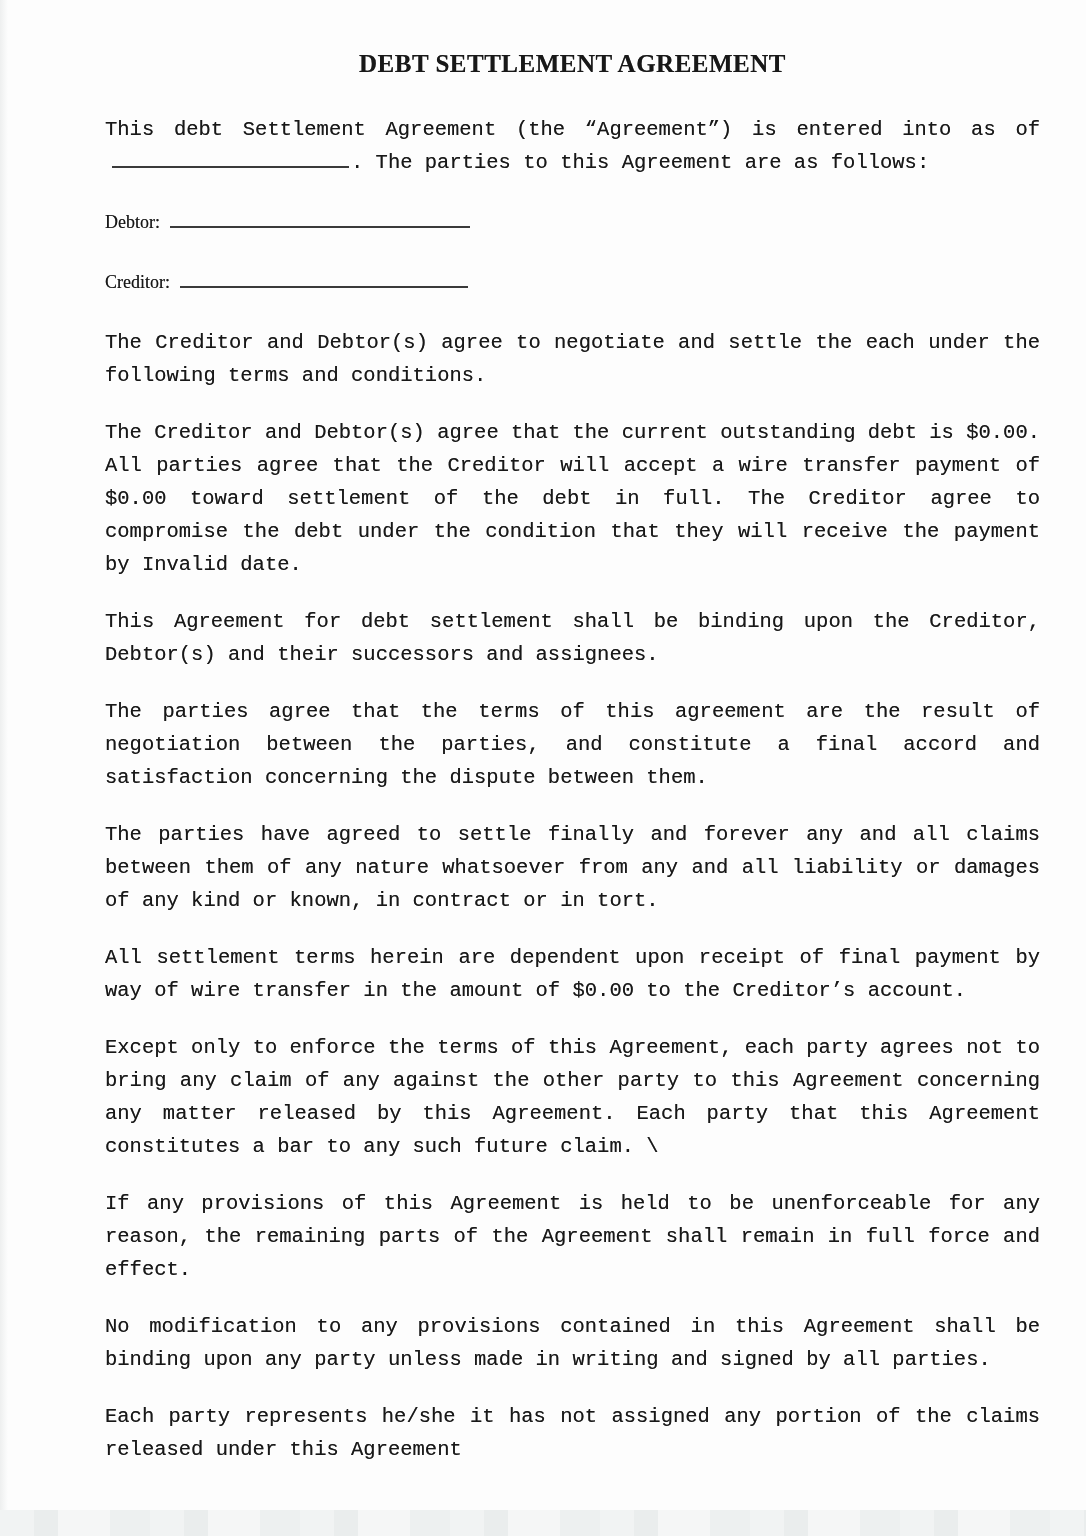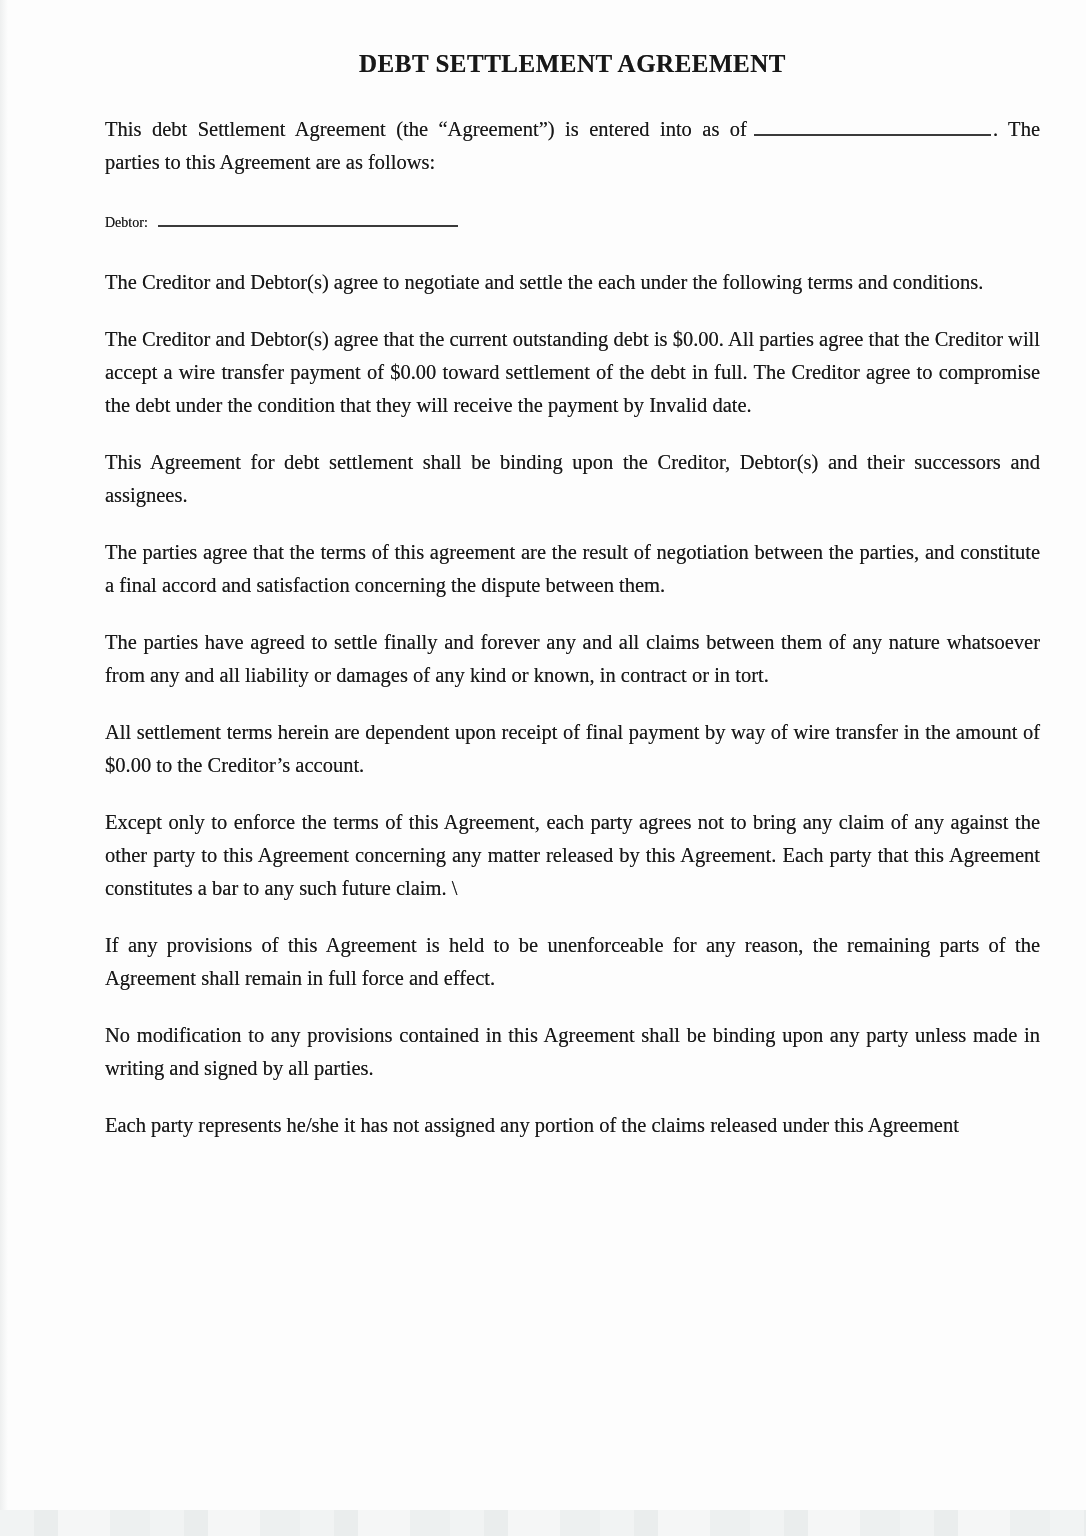--- a/index.html
+++ b/index.html
@@ -32,6 +32,7 @@
     line-height: 33px;
     text-align: justify;
     margin: 0 0 24px 0;
+    font-family: Liberation Mono, monospace;
   }
   .blank {
     display: inline-block;

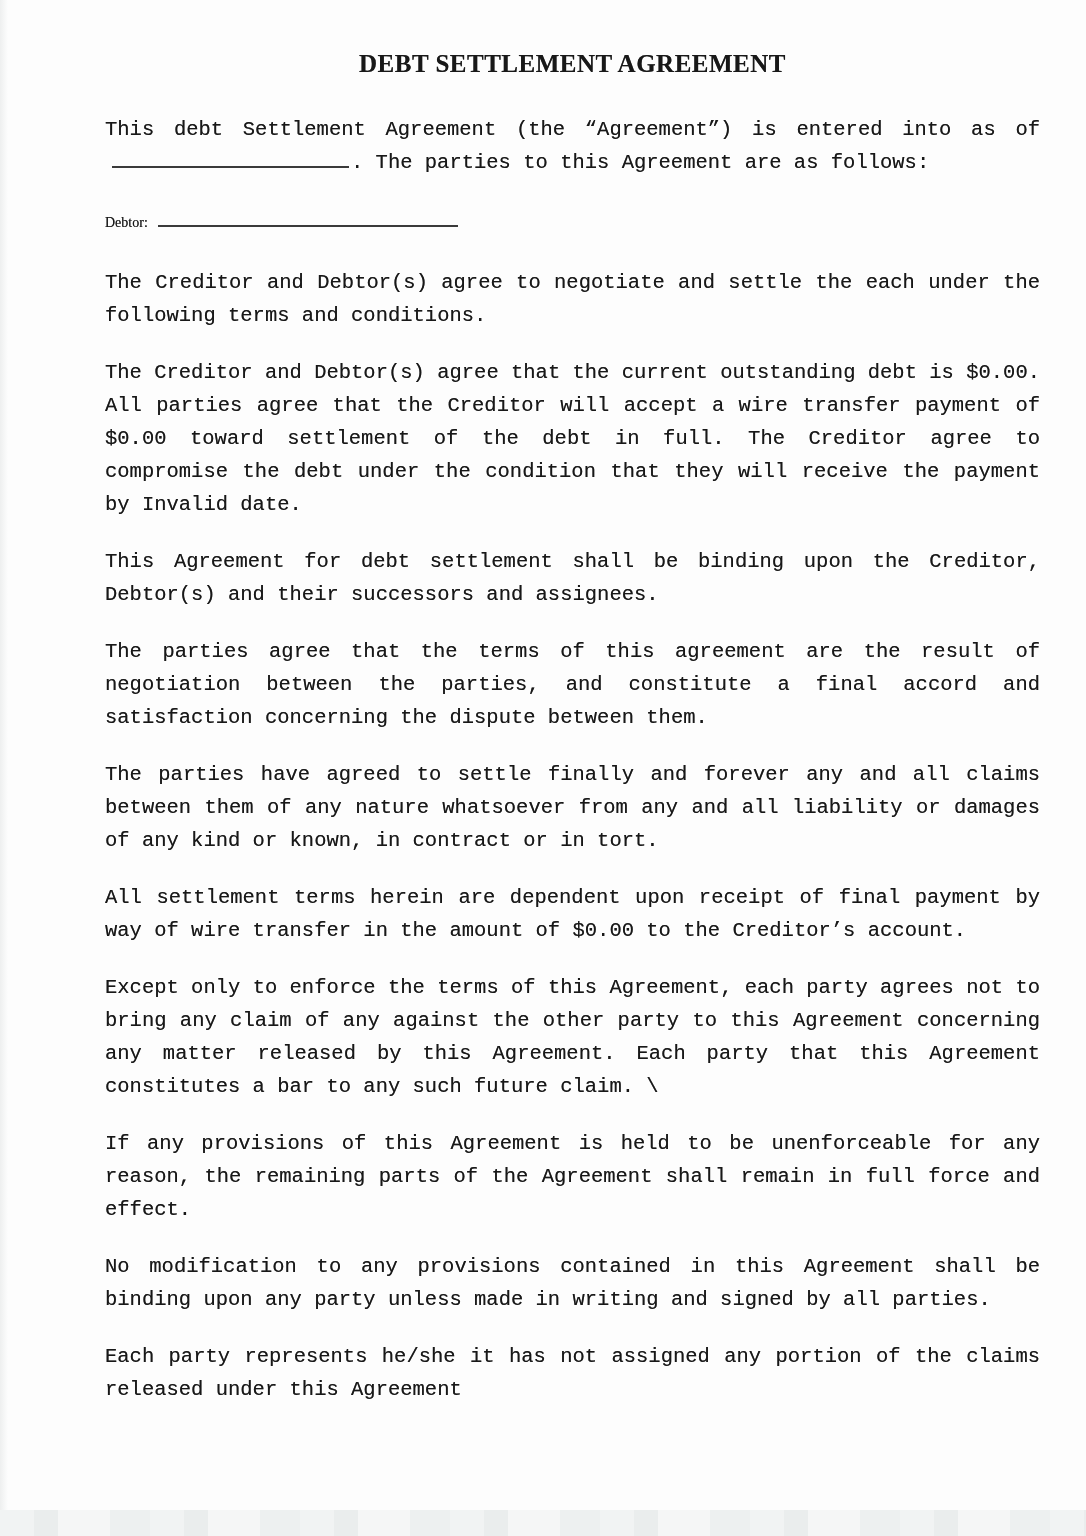--- a/index.html
+++ b/index.html
@@ -42,7 +42,7 @@
   }
   .date-blank { width: 237px; margin: 0 2px 0 7px; }
   .field-row {
-    font-size: 14px;
+    font-size: 18px;
     line-height: 33px;
     margin: 0 0 27px 0;
   }

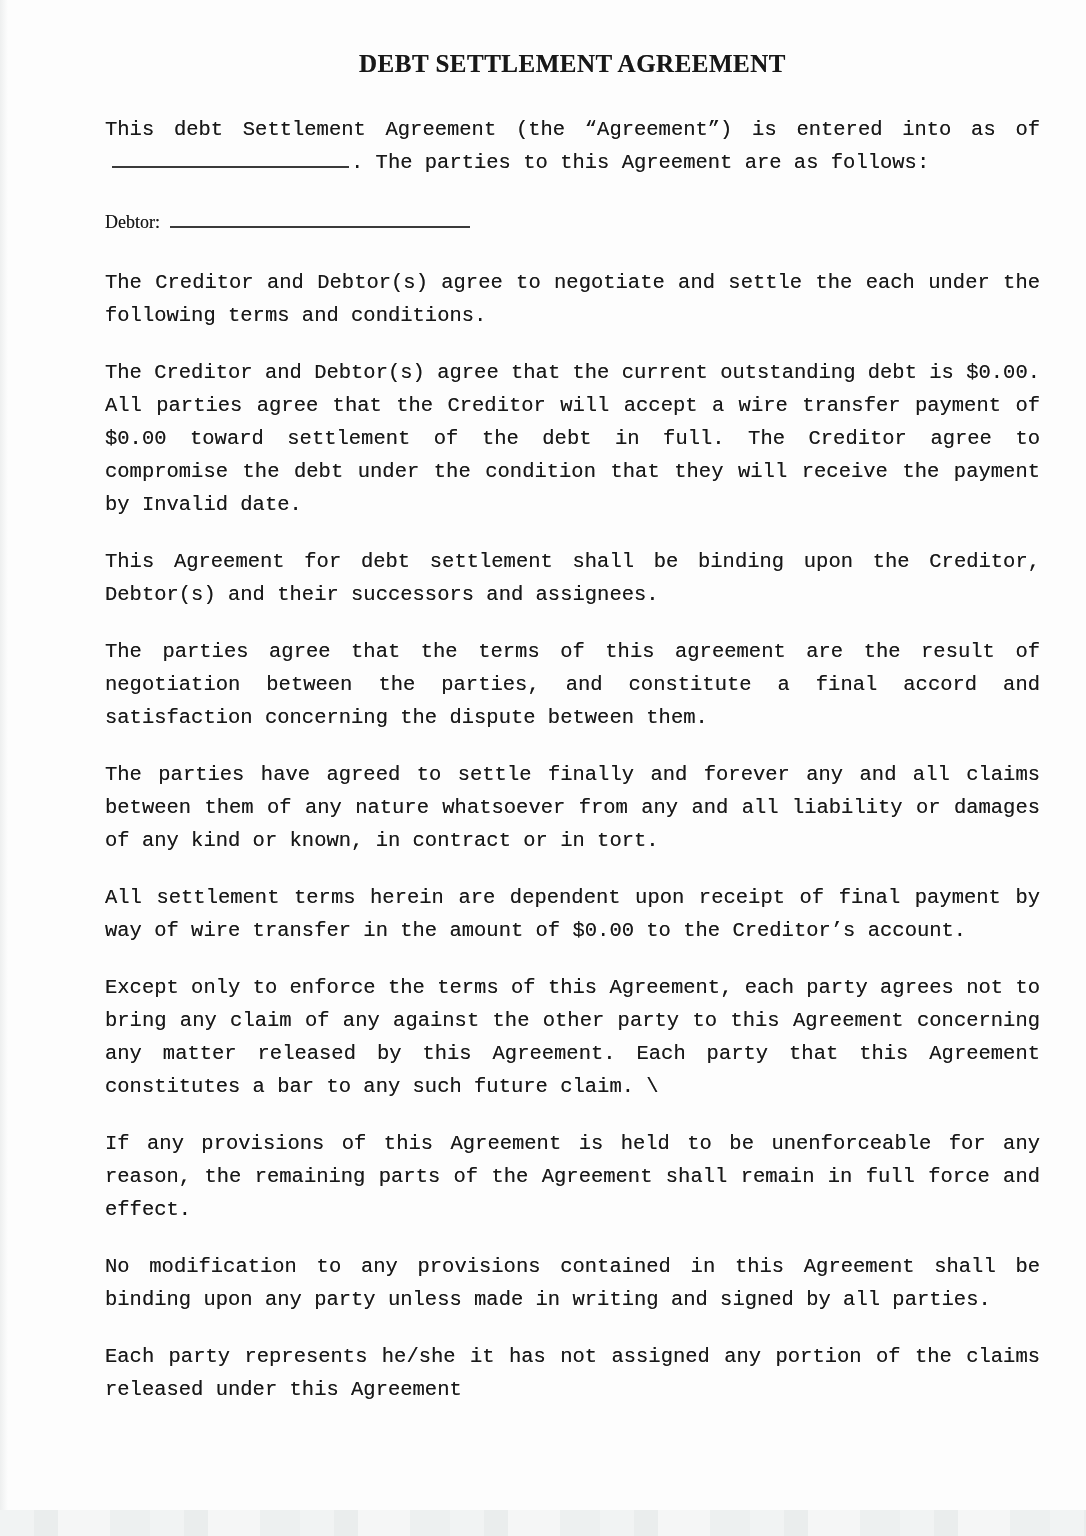--- a/index.html
+++ b/index.html
@@ -80,6 +80,7 @@
 
   <div class="fields-block">
     <div class="field-row"><span>Debtor:</span><span class="blank field-blank debtor-blank"></span></div>
+    <div class="field-row"><span>Creditor:</span><span class="blank field-blank creditor-blank"></span></div>
   </div>
 
   <p class="body-par">The Creditor and Debtor(s) agree to negotiate and settle the each under the following terms and conditions.</p>

